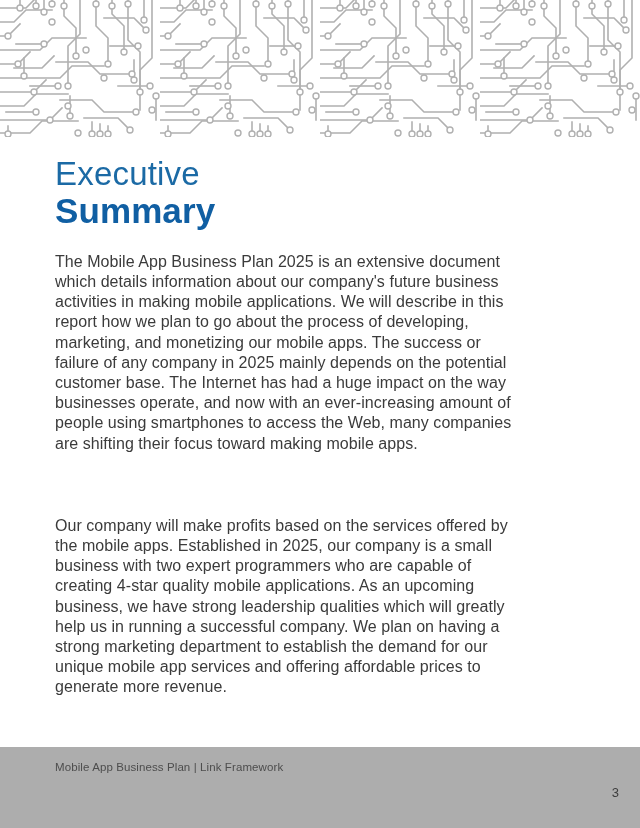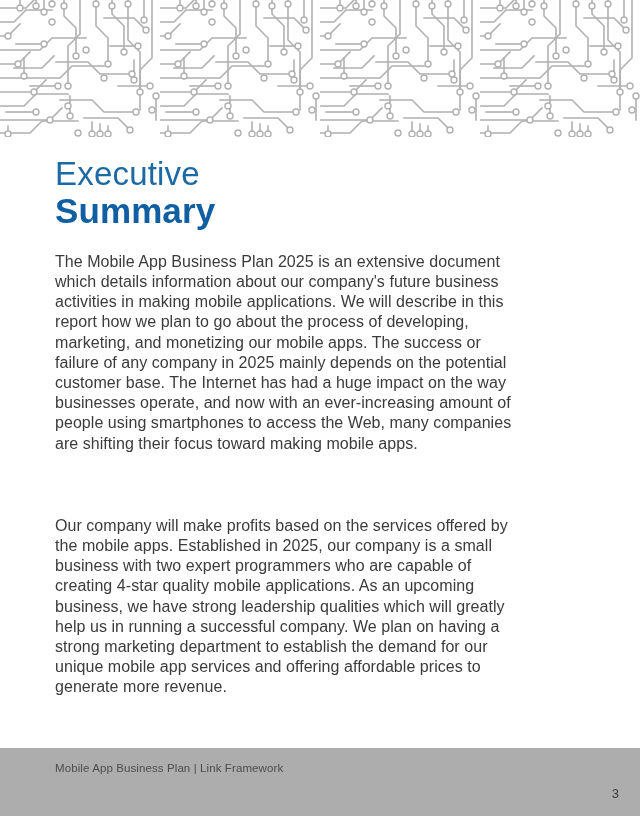--- a/index.html
+++ b/index.html
@@ -83,9 +83,9 @@
   .footer-band {
     position: absolute;
     left: 0;
-    bottom: 12px;
+    bottom: 0;
     width: 640px;
-    height: 68px;
+    height: 81px;
     background: #adadad;
   }
   .footer-text {

